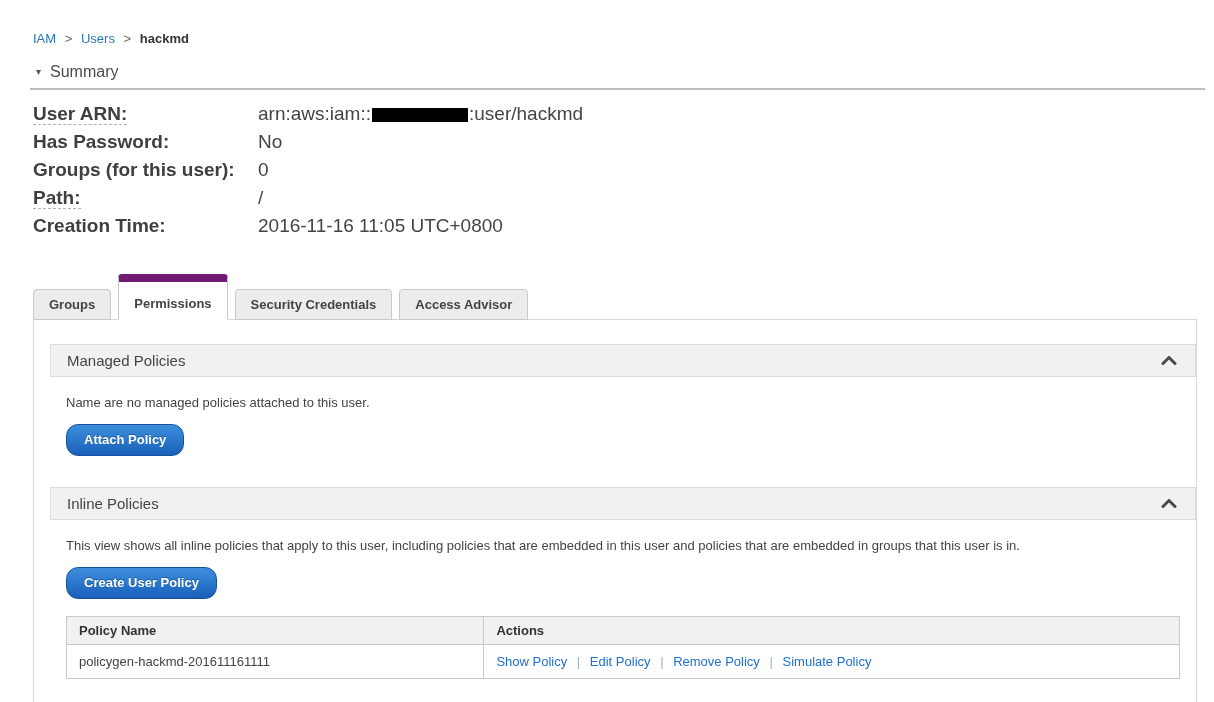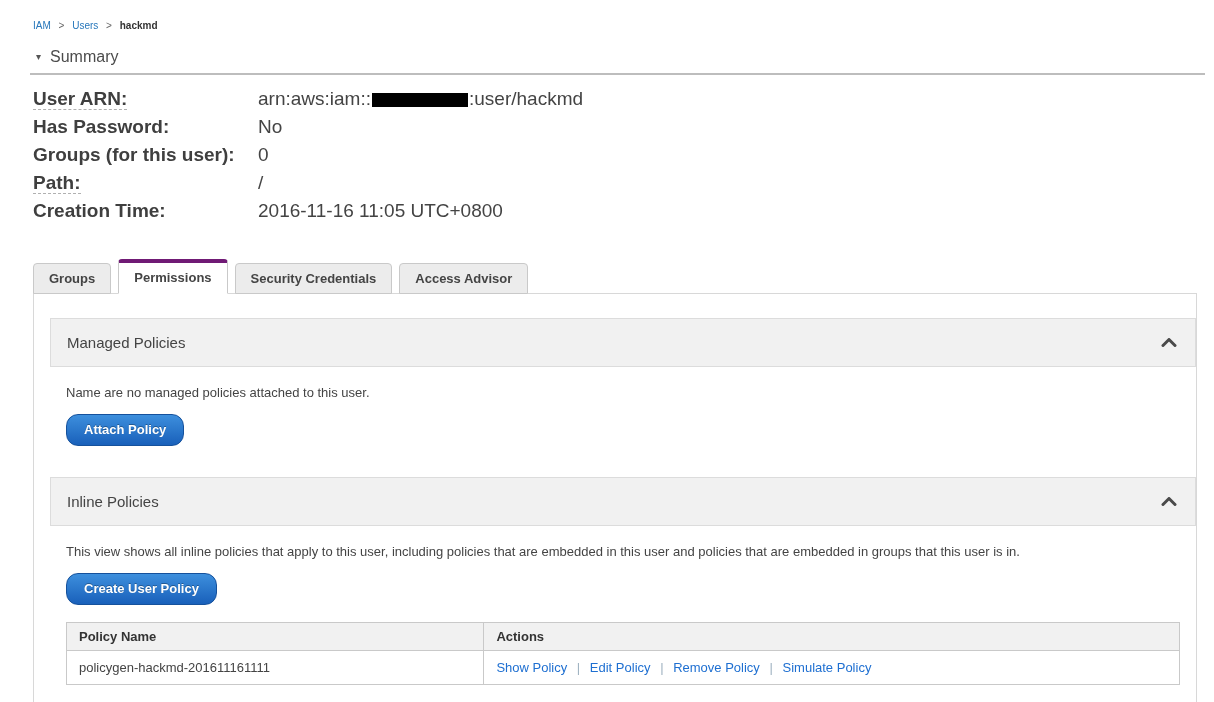--- a/index.html
+++ b/index.html
@@ -13,7 +13,7 @@
   }
 
   
-  .breadcrumb { margin: 20px 0 0 33px; font-size: 10px; color: #555; }
+  .breadcrumb { margin: 31px 0 0 33px; font-size: 13px; color: #555; }
   .breadcrumb a { color: #2777bb; text-decoration: none; cursor: pointer; }
   .breadcrumb .sep { color: #666; margin: 0 5px; }
   .breadcrumb .current { font-weight: bold; color: #333; }

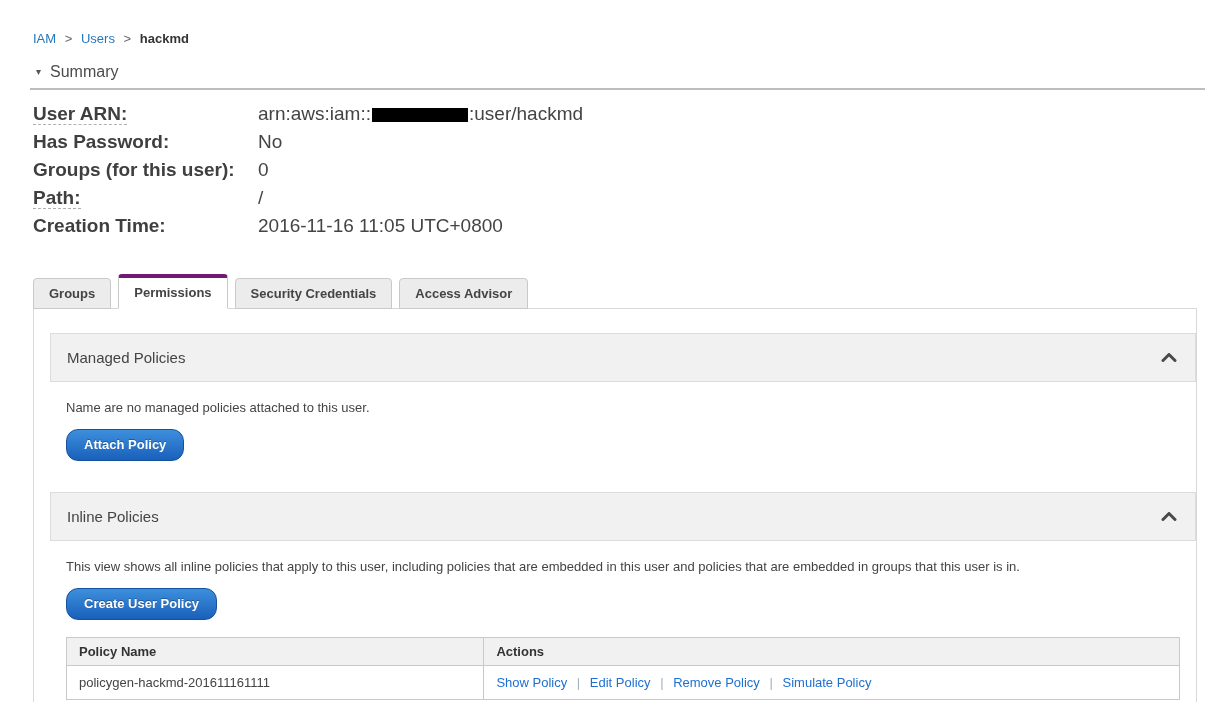--- a/index.html
+++ b/index.html
@@ -48,9 +48,9 @@
   }
   .tab.active {
     background: #fff;
-    border-top: 4px solid #701a75;
+    border-top: 8px solid #701a75;
     border-bottom: 1px solid #fff;
-    padding-top: 7px; padding-bottom: 8px;
+    padding-top: 14px; padding-bottom: 8px;
   }
 
   

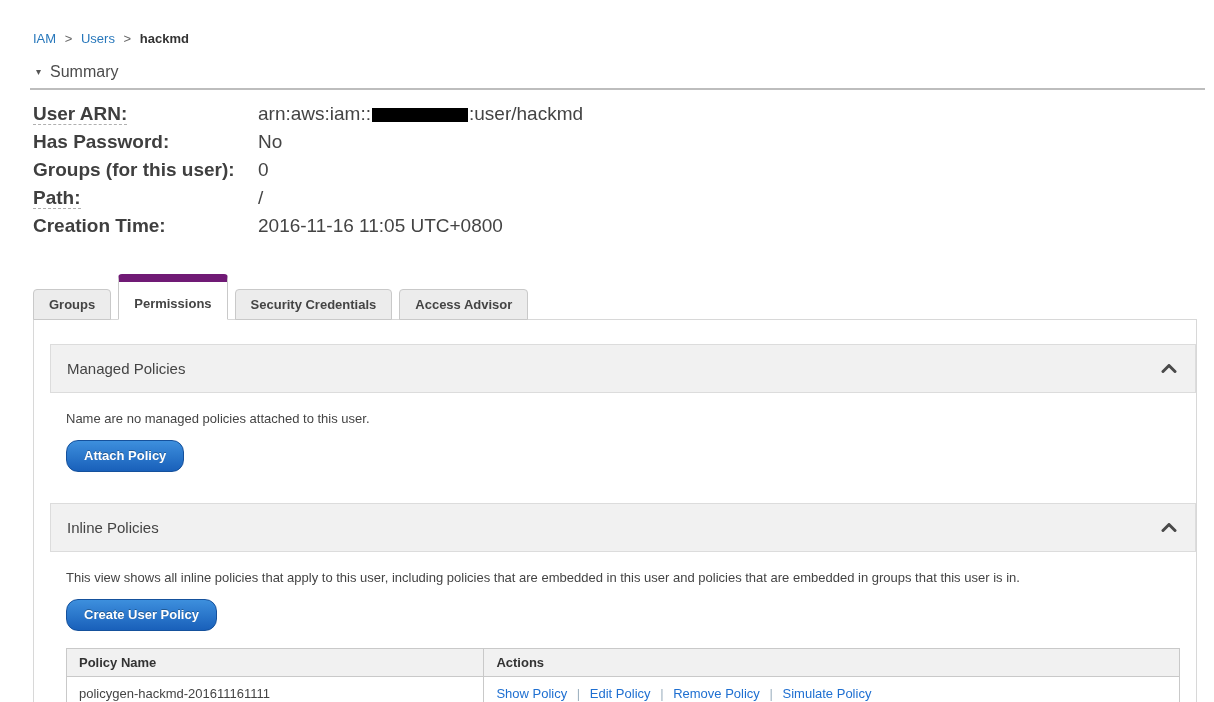--- a/index.html
+++ b/index.html
@@ -68,7 +68,7 @@
   .section-header {
     background: #f1f1f1;
     border: 1px solid #dcdcdc;
-    height: 49px;
+    height: 33px;
     padding: 0 18px 0 16px;
     display: flex; align-items: center; justify-content: space-between;
     cursor: pointer;

